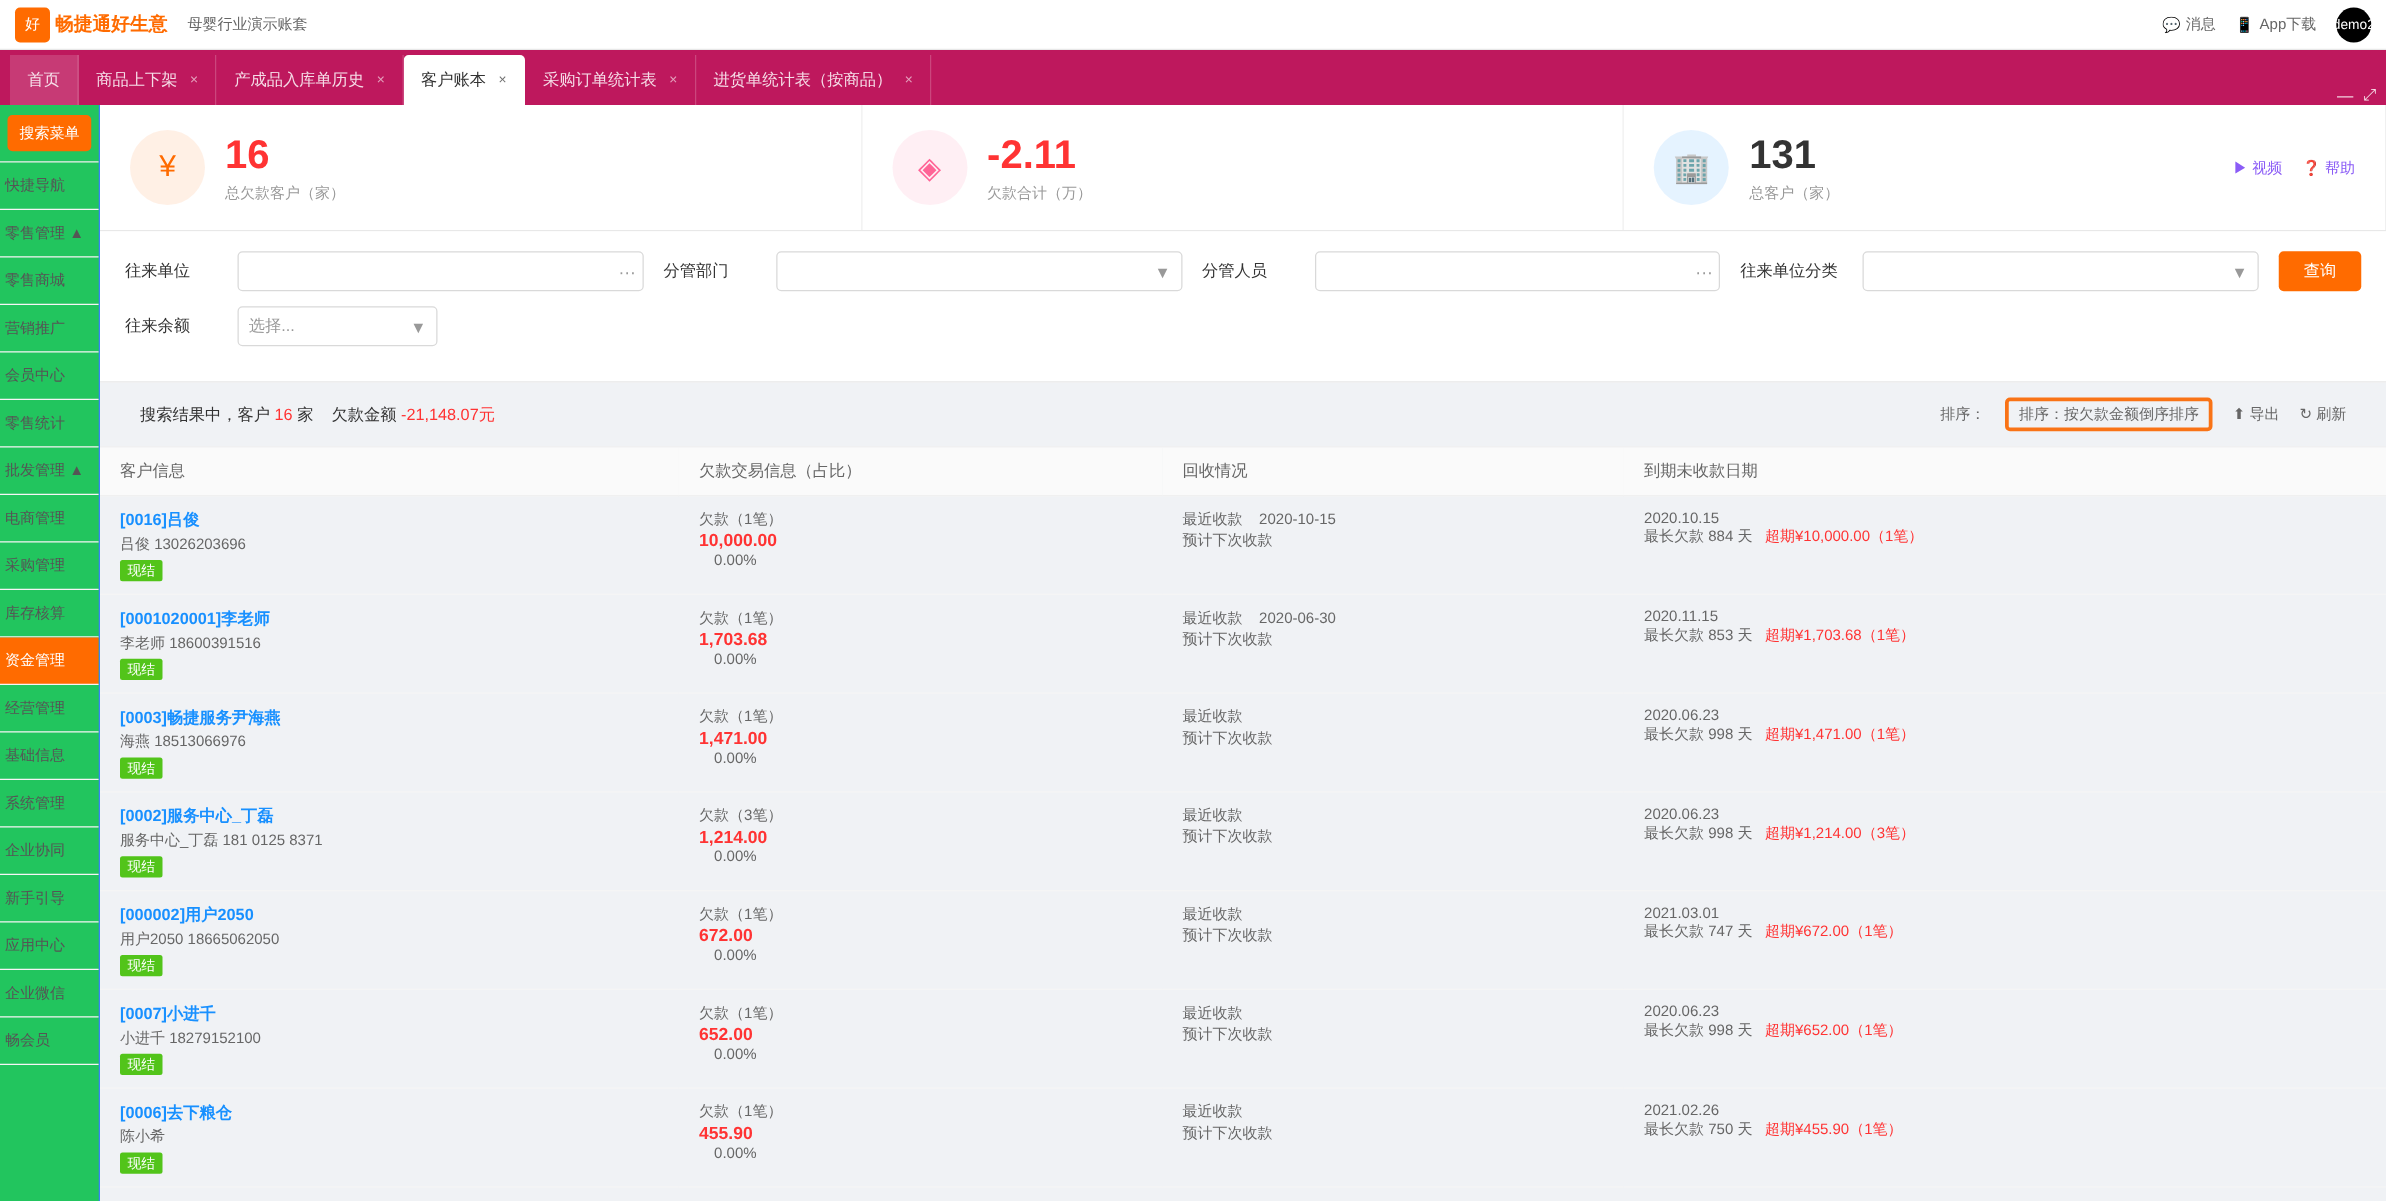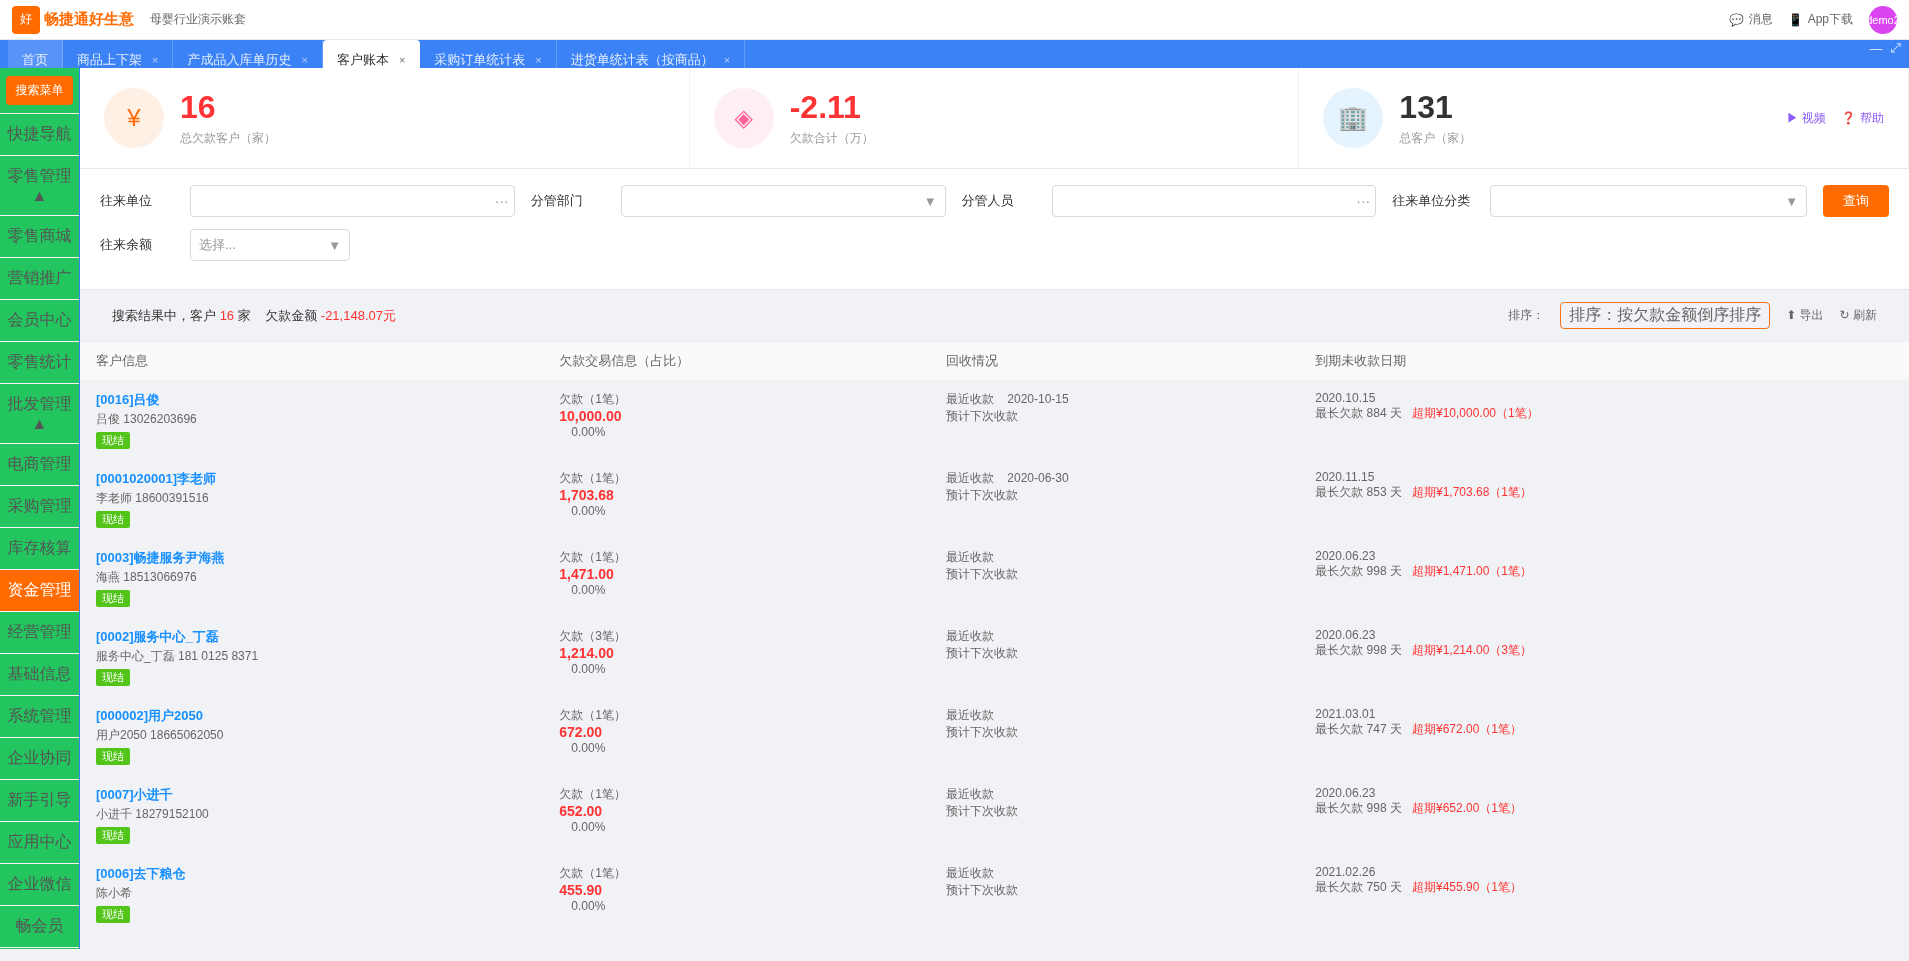--- a/index.html
+++ b/index.html
@@ -14,7 +14,7 @@
     .store-name { color: #666; font-size: 12px; margin-left: 8px; }
     .topbar-right { display: flex; align-items: center; gap: 16px; font-size: 12px; color: #666; }
     .topbar-right span { cursor: pointer; display: flex; align-items: center; gap: 4px; }
-    .avatar { width: 28px; height: 28px; background: #d946ef; border-radius: 50%; display: flex; align-items: center; justify-content: center; color: white; font-size: 11px; }
+    .avatar { width: 28px; height: 28px; background: #000000; border-radius: 50%; display: flex; align-items: center; justify-content: center; color: white; font-size: 11px; }
 
     
     .nav-tabs { height: 28px; background: #3b82f6; display: flex; align-items: flex-start; padding: 0 8px; gap: 0; overflow: hidden; }

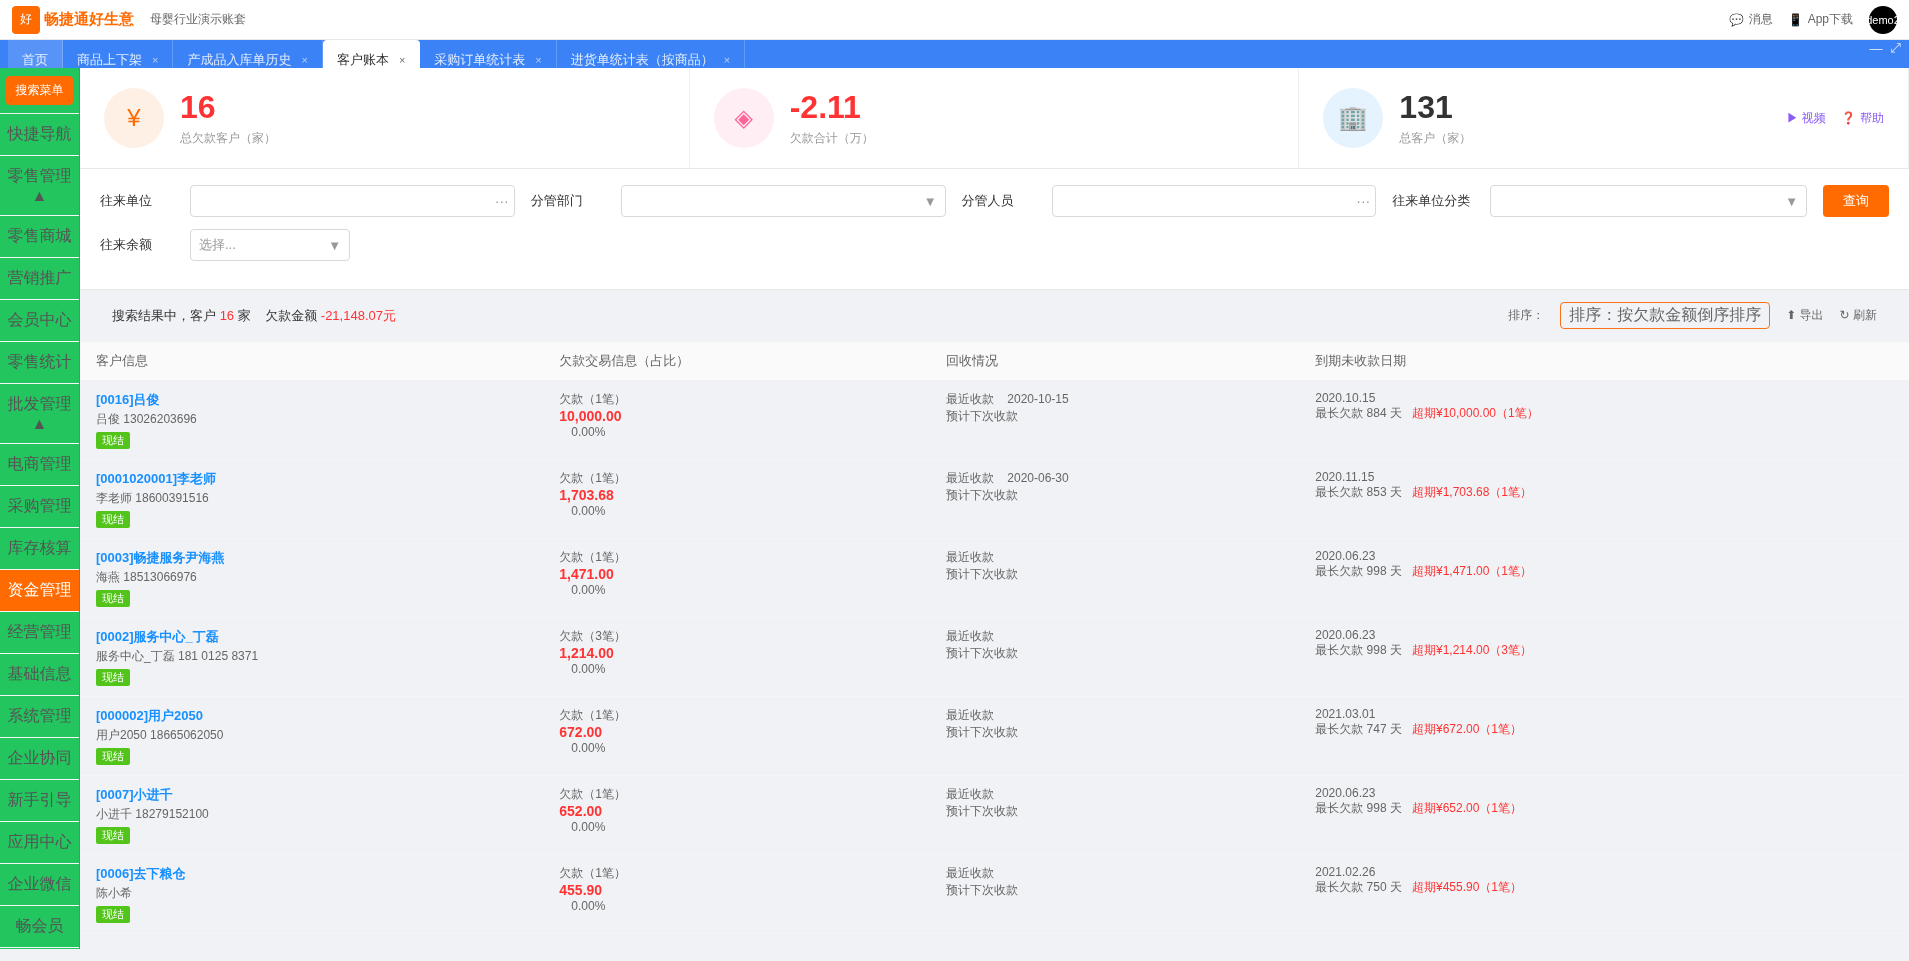--- a/index.html
+++ b/index.html
@@ -17,7 +17,7 @@
     .avatar { width: 28px; height: 28px; background: #000000; border-radius: 50%; display: flex; align-items: center; justify-content: center; color: white; font-size: 11px; }
 
     
-    .nav-tabs { height: 28px; background: #3b82f6; display: flex; align-items: flex-start; padding: 0 8px; gap: 0; overflow: hidden; }
+    .nav-tabs { height: 44px; background: #be185d; display: flex; align-items: flex-end; padding: 0 8px; gap: 0; overflow: hidden; }
     .nav-tab { height: 40px; display: flex; align-items: center; padding: 0 14px; color: rgba(255,255,255,0.85); font-size: 13px; cursor: pointer; border-right: 1px solid rgba(255,255,255,0.2); white-space: nowrap; gap: 6px; }
     .nav-tab.home { background: rgba(255,255,255,0.15); }
     .nav-tab.active { background: #fff; color: #333; border-radius: 4px 4px 0 0; }

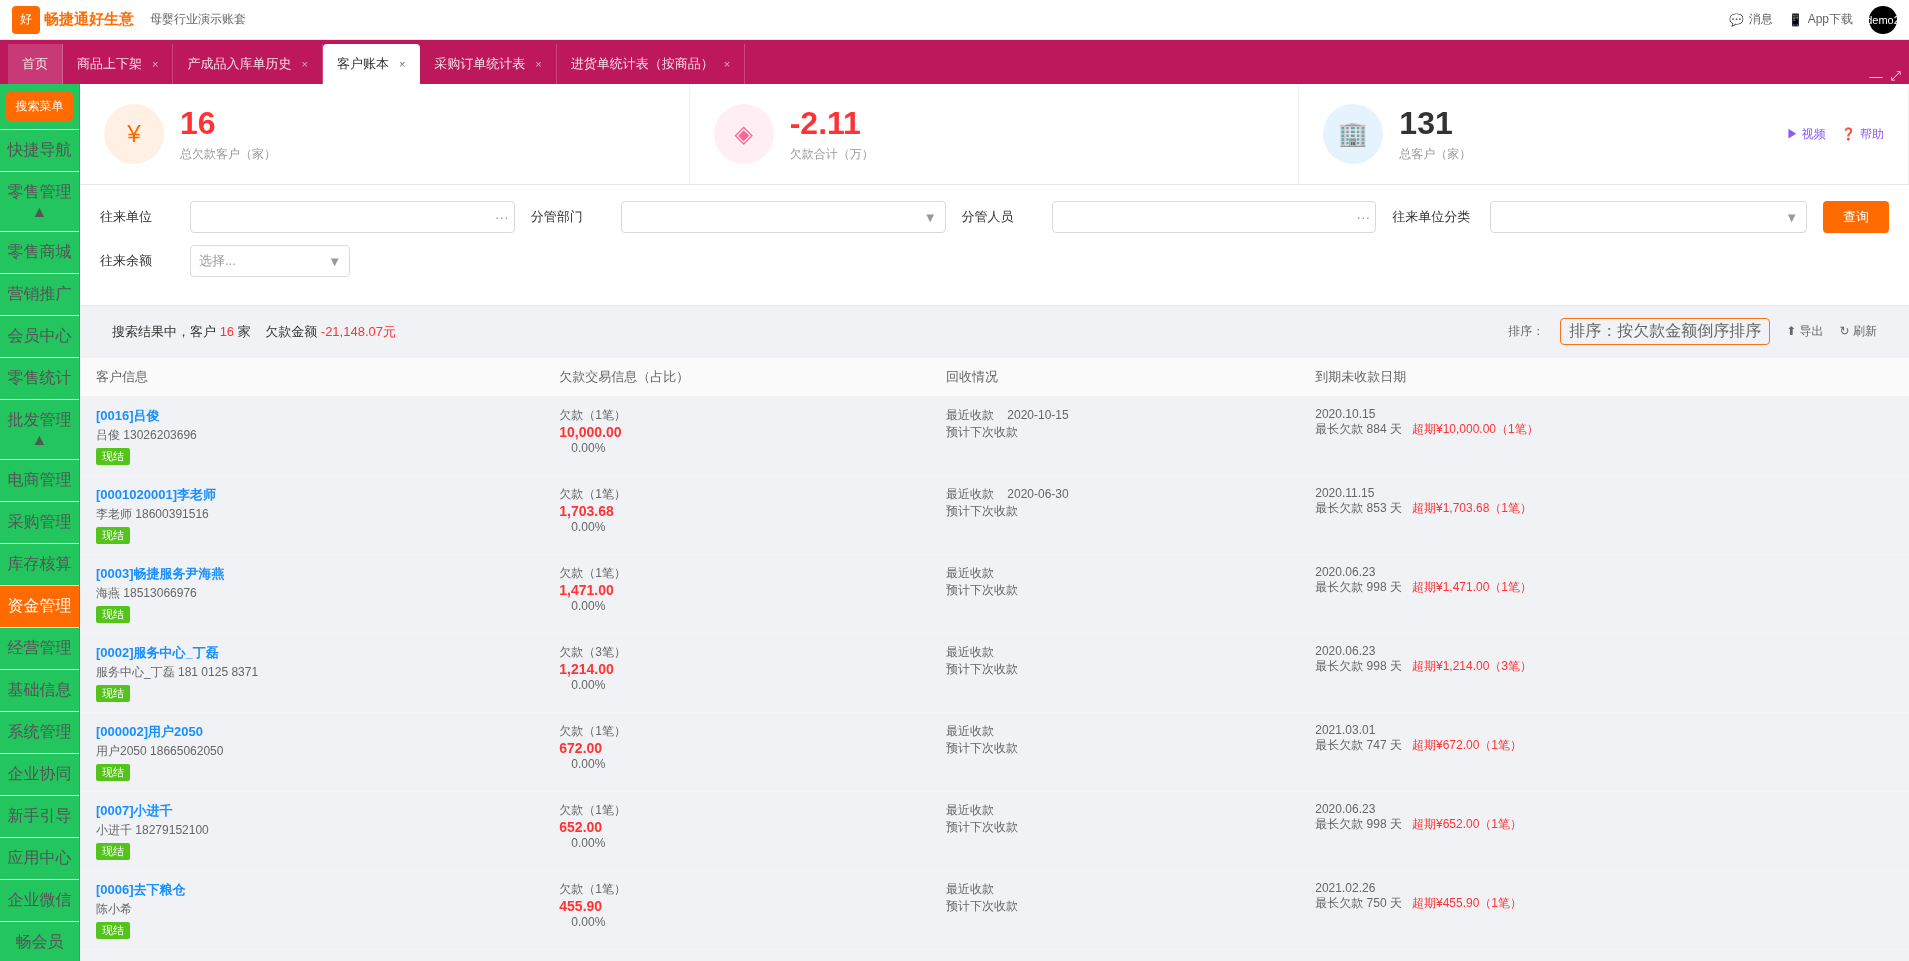--- a/index.html
+++ b/index.html
@@ -31,7 +31,7 @@
     .sidebar { width: 80px; background: #22c55e; border-right: 1px solid #3b82f6; overflow-y: auto; flex-shrink: 0; }
     .sidebar-search { padding: 8px 6px; border-bottom: 1px solid #f0f0f0; }
     .sidebar-search-btn { width: 100%; background: #ff6b00; color: white; border: none; padding: 6px 4px; border-radius: 4px; font-size: 12px; cursor: pointer; text-align: center; }
-    .sidebar-item { padding: 10px 4px; text-align: center; font-size: 16px; color: #555; cursor: pointer; border-bottom: 1px solid #f5f5f5; }
+    .sidebar-item { padding: 10px 4px; font-size: 12px; color: #555; cursor: pointer; border-bottom: 1px solid #f5f5f5; }
     .sidebar-item.active { background: #ff6b00; color: white; }
 
     

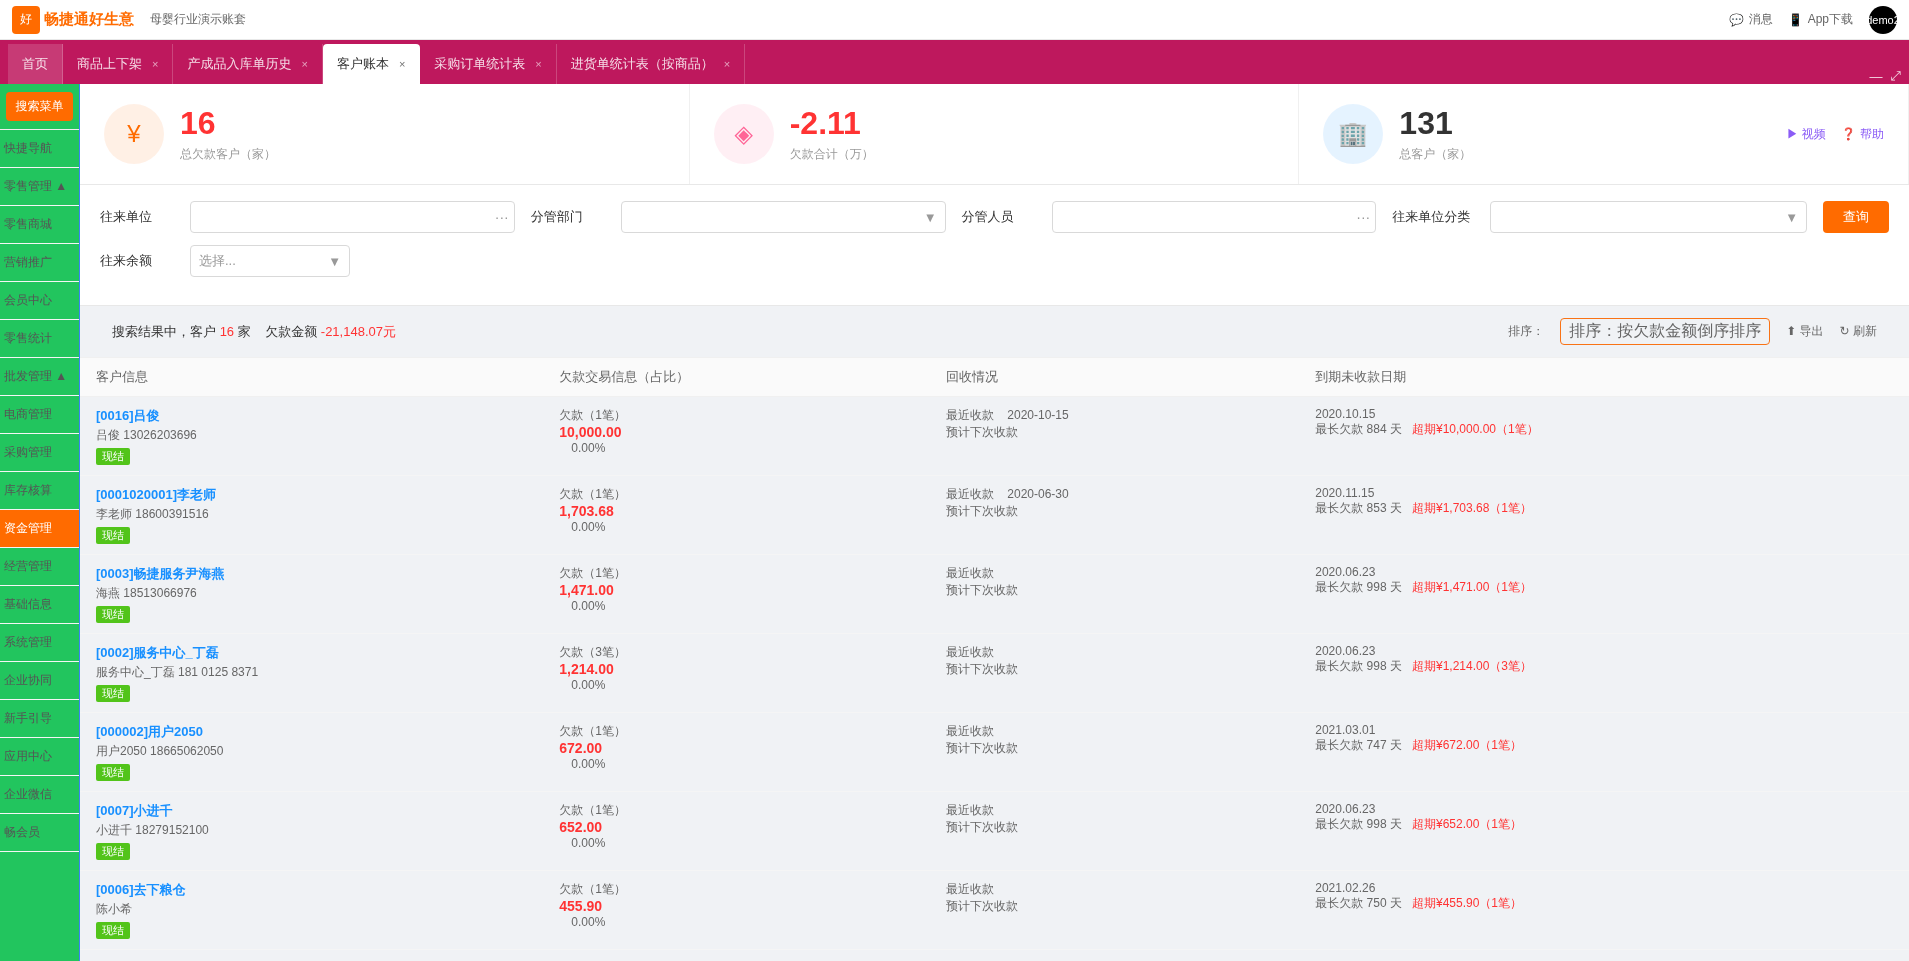--- a/index.html
+++ b/index.html
@@ -67,7 +67,7 @@
     .result-info { font-size: 13px; color: #333; }
     .result-info span.highlight { color: #ff3333; }
     .toolbar-right { display: flex; align-items: center; gap: 16px; font-size: 12px; color: #666; }
-    .sort-select { border: 1px solid #f97316; border-radius: 4px; padding: 2px 8px; font-size: 16px; cursor: pointer; }
+    .sort-select { border: 3px solid #f97316; border-radius: 4px; padding: 2px 8px; font-size: 12px; cursor: pointer; }
 
     
     .data-table { width: 100%; border-collapse: collapse; }

